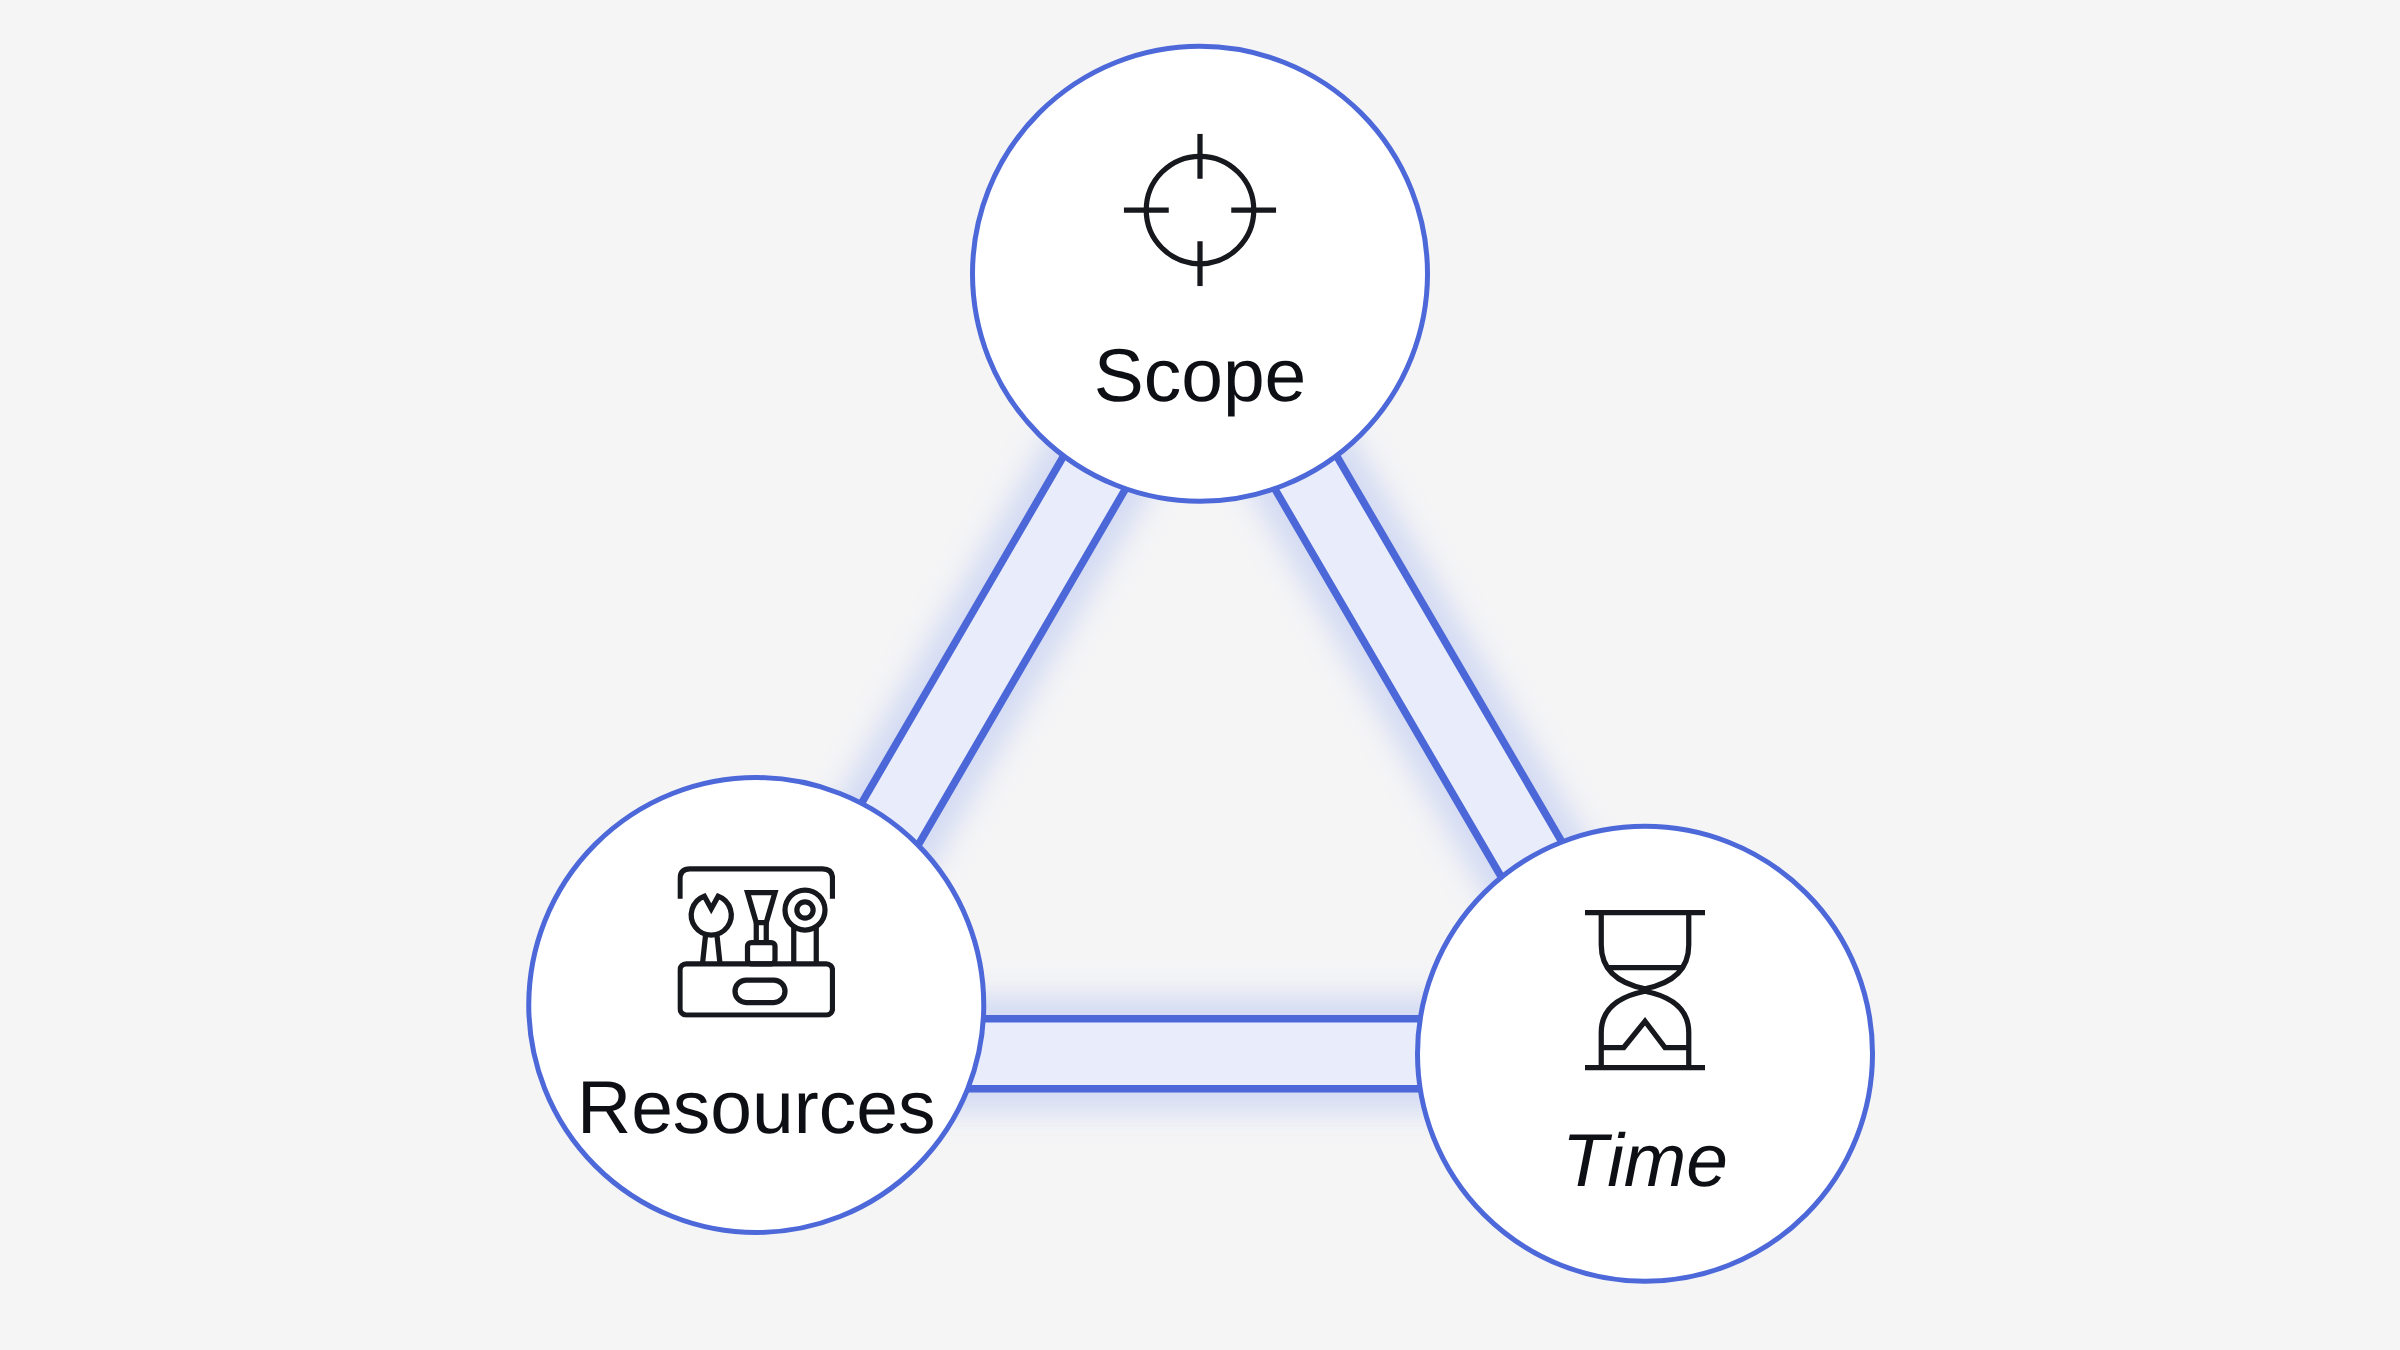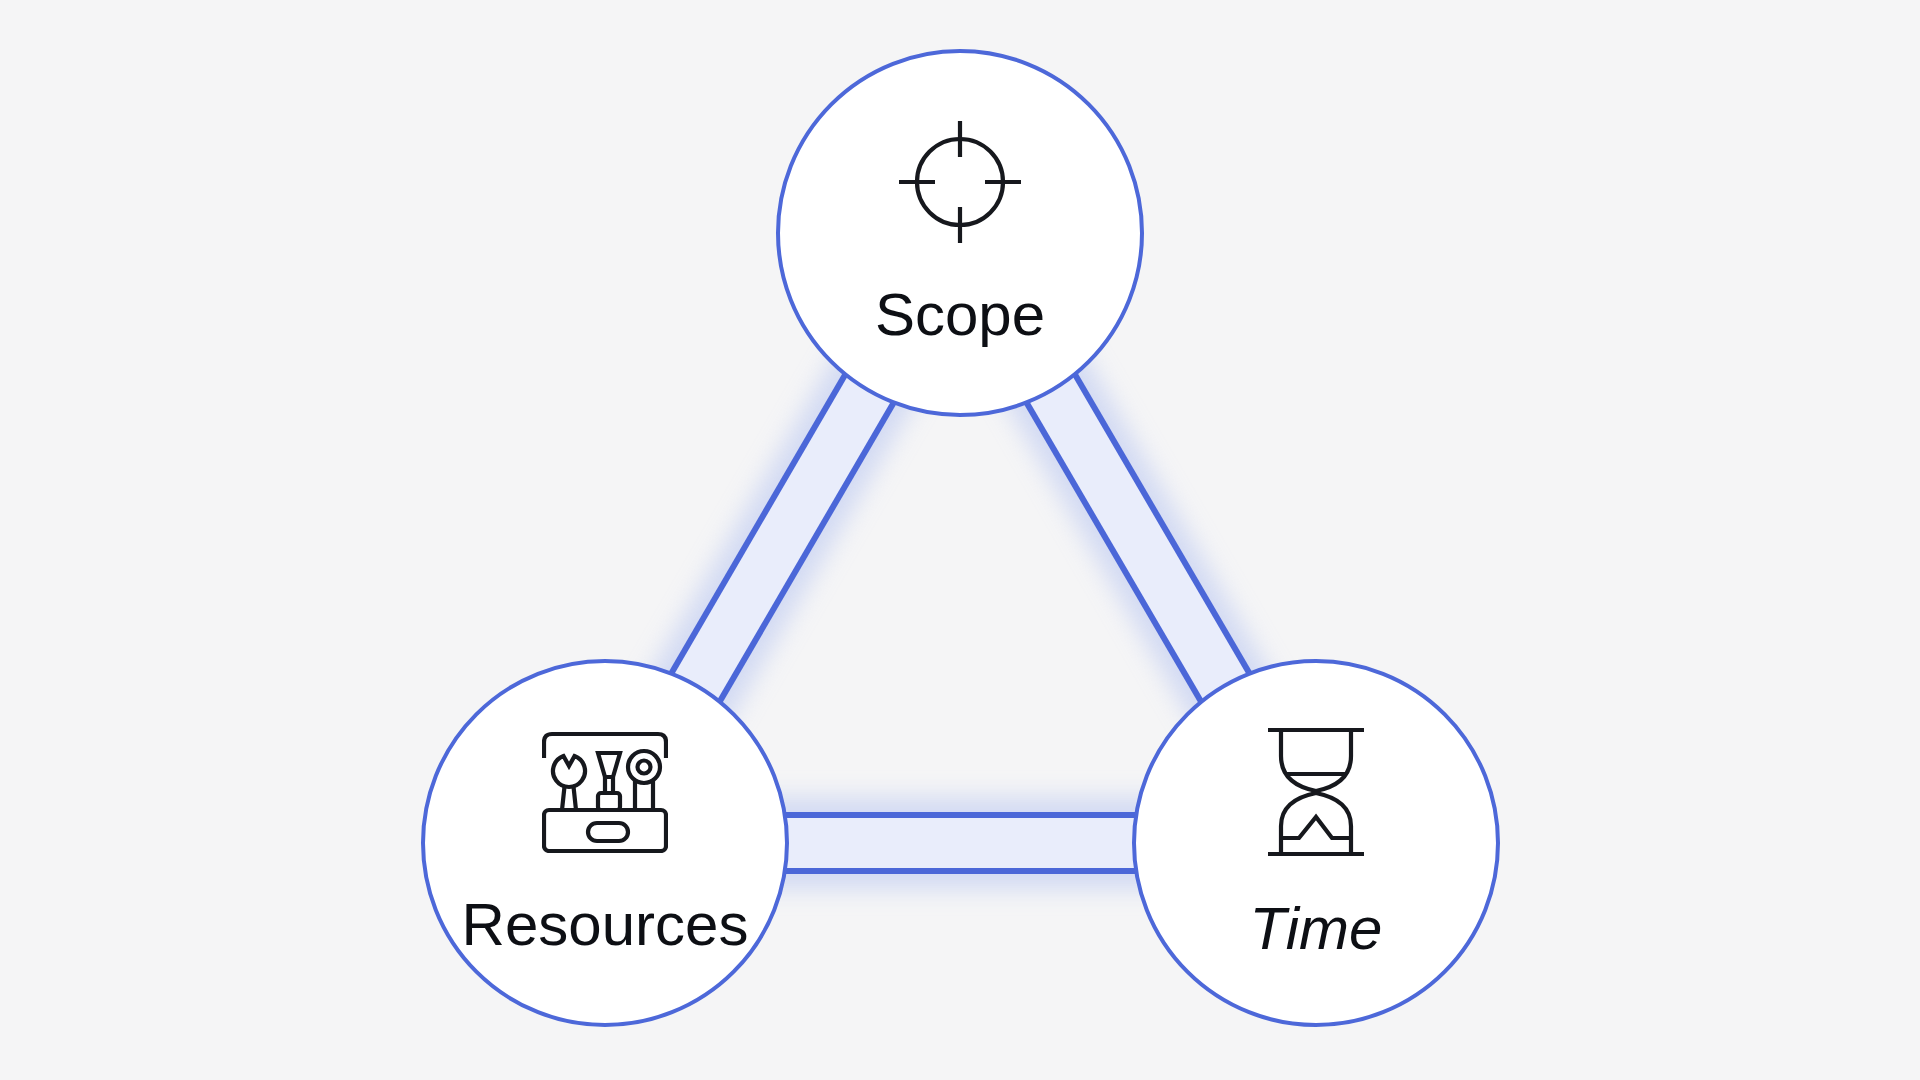--- a/index.html
+++ b/index.html
@@ -15,7 +15,7 @@
     display:flex;flex-direction:column;align-items:center;justify-content:center;
     gap:40px;
   }
-  .node-scope{left:776px;top:49px;}
+  .node-scope{left:776px;top:35px;}
   .node-resources{left:421px;top:659px;}
   .node-time{left:1132px;top:659px;font-style:italic;}
   .node-label{

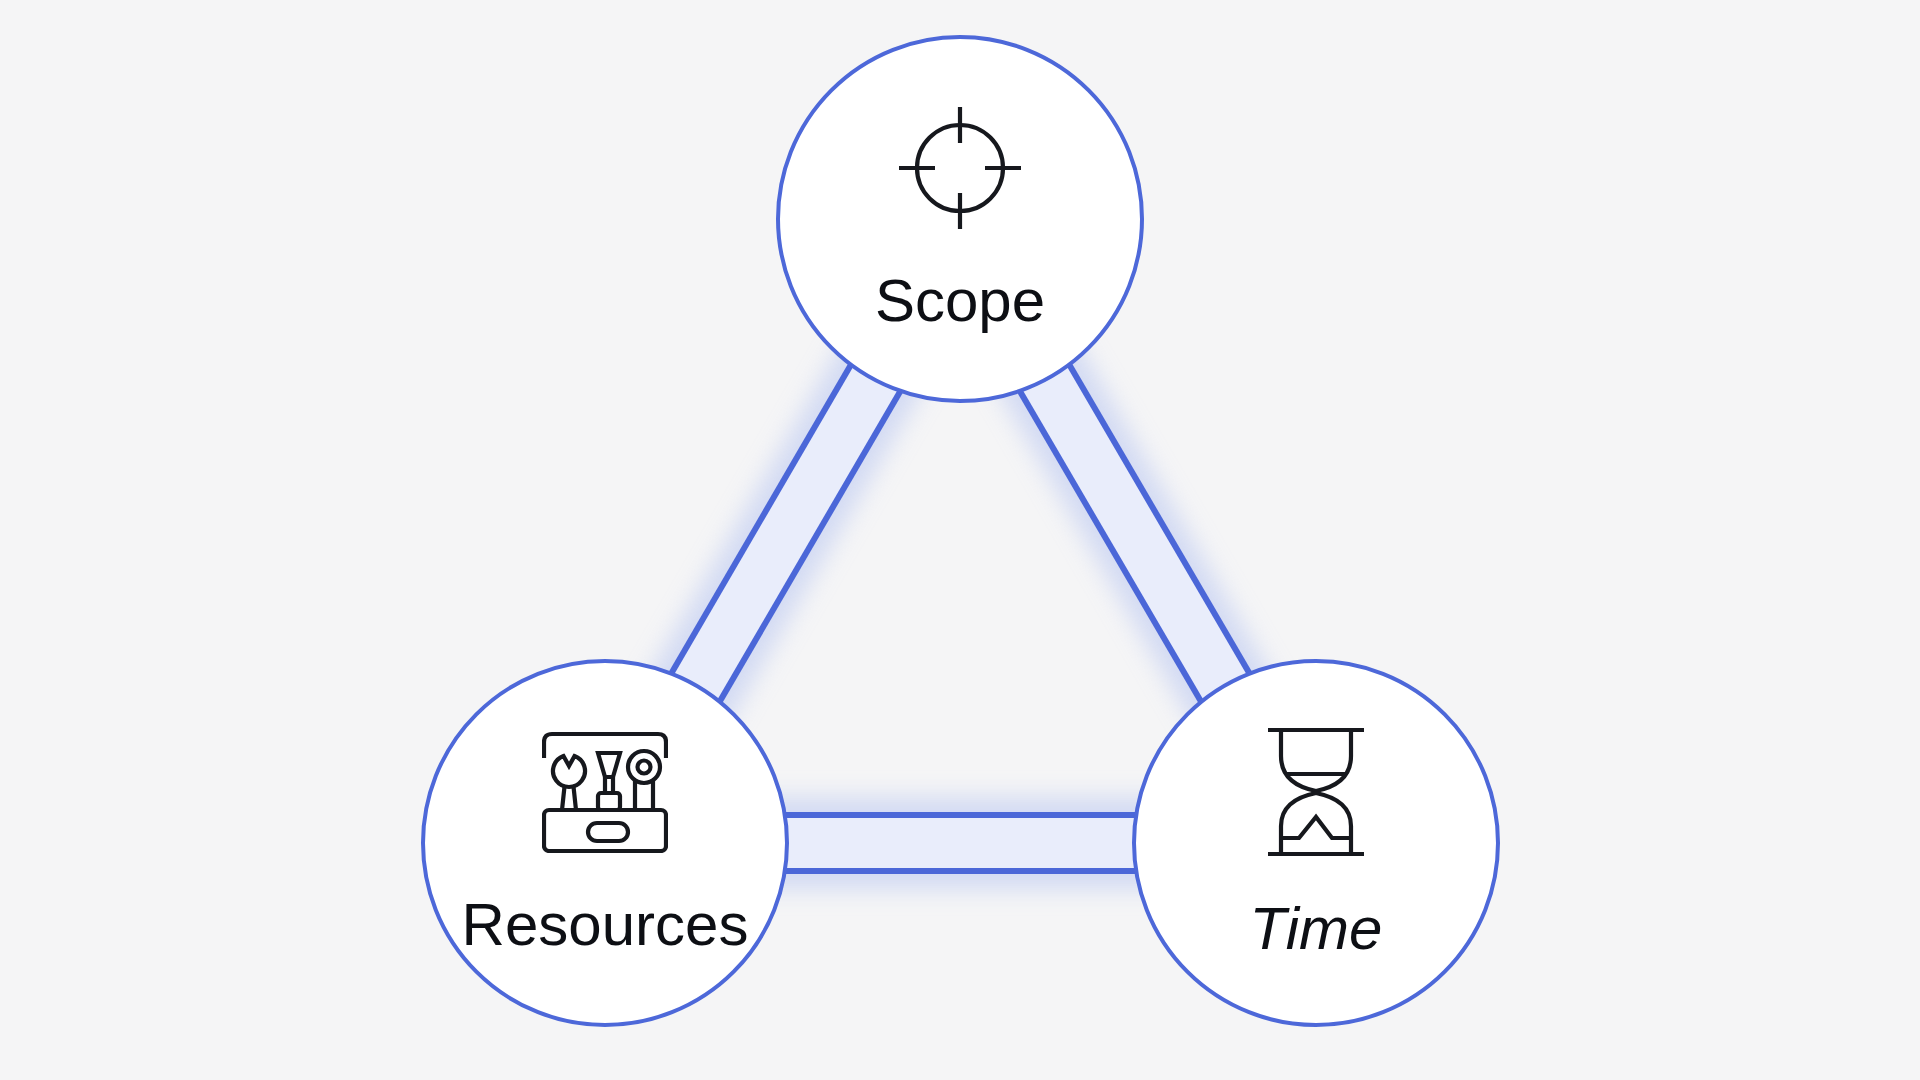--- a/index.html
+++ b/index.html
@@ -16,7 +16,7 @@
     gap:40px;
   }
   .node-scope{left:776px;top:35px;}
-  .node-resources{left:421px;top:659px;}
+  .node-resources{left:421px;top:620px;}
   .node-time{left:1132px;top:659px;font-style:italic;}
   .node-label{
     font-size:60px;line-height:1.05;color:#0d0f14;letter-spacing:0;

